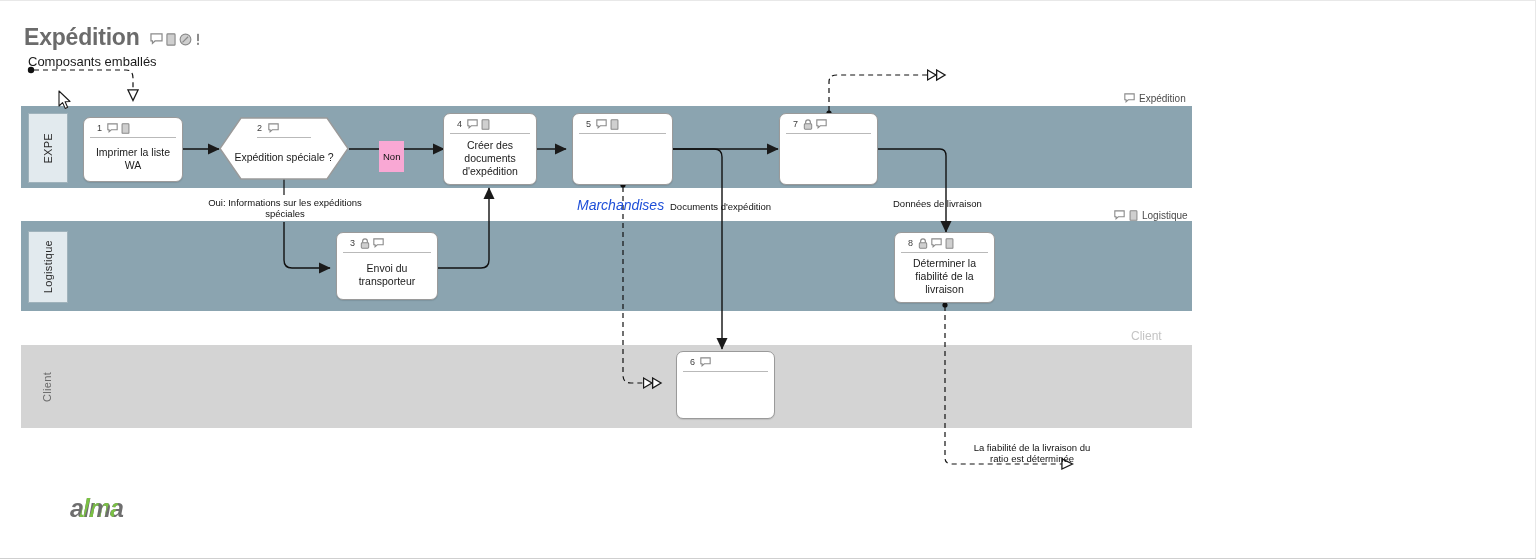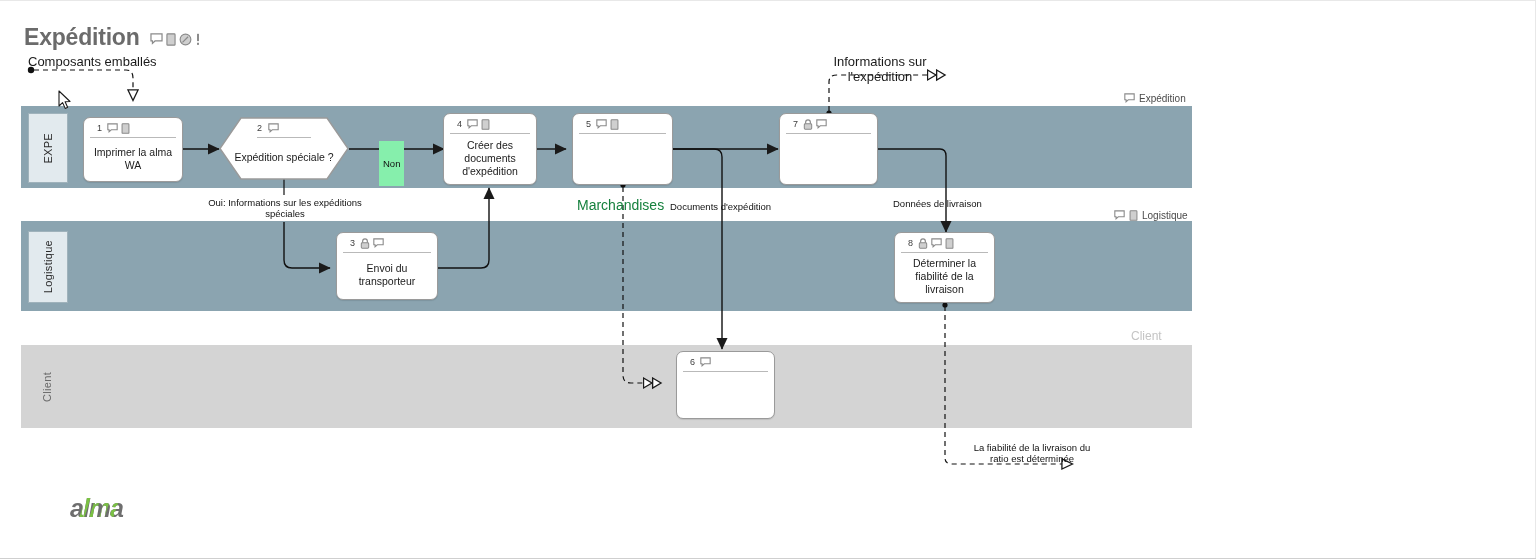--- a/index.html
+++ b/index.html
@@ -547,7 +547,6 @@
 
   <div class="text-anno" style="left:893px; top:198px;">Données de livraison</div>
 
-  <div class="anno-med" style="left:820px; top:54px; width:120px; text-align:center;">Informations sur l'expédition</div>
 
   <div class="text-anno wrap" style="left:968px; top:442px; width:128px;">La fiabilité de la livraison du ratio est déterminée</div>
 

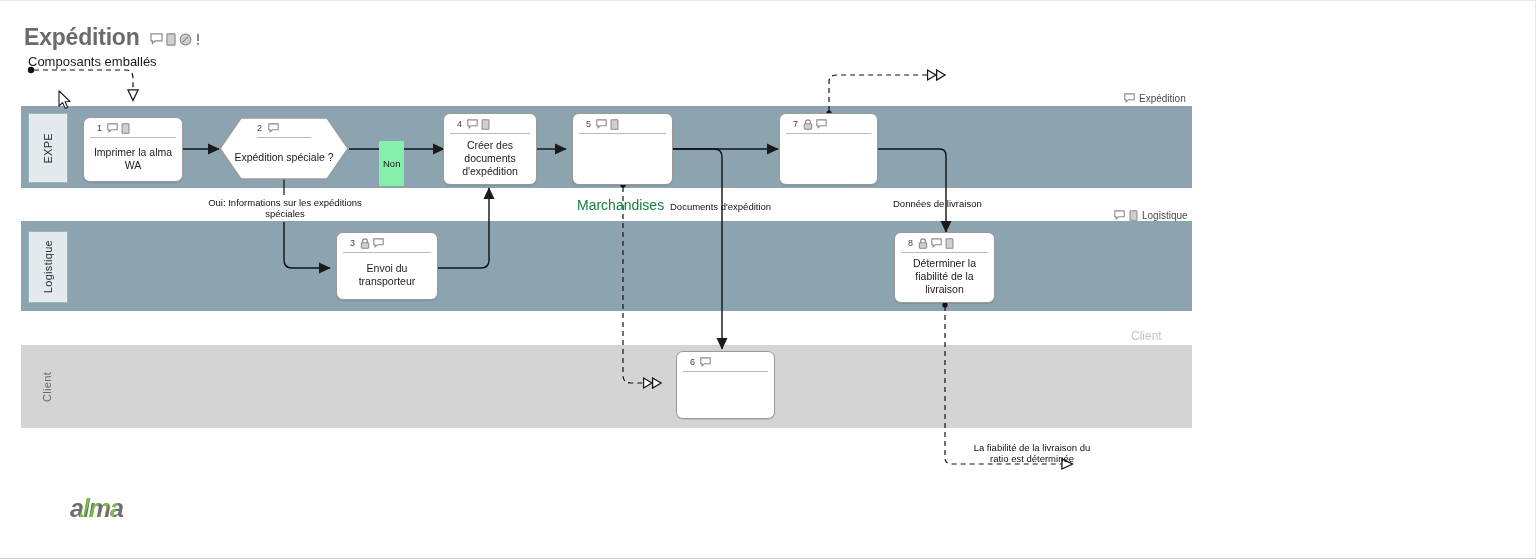--- a/index.html
+++ b/index.html
@@ -413,7 +413,7 @@
           </svg>
       </span>
     </div>
-    <div class="task-body">Imprimer la alma WA</div>
+    <div class="task-body">Imprimer la liste WA</div>
   </div>
 
   <div class="gateway" style="left:219px; top:117px; width:130px; height:63px;">

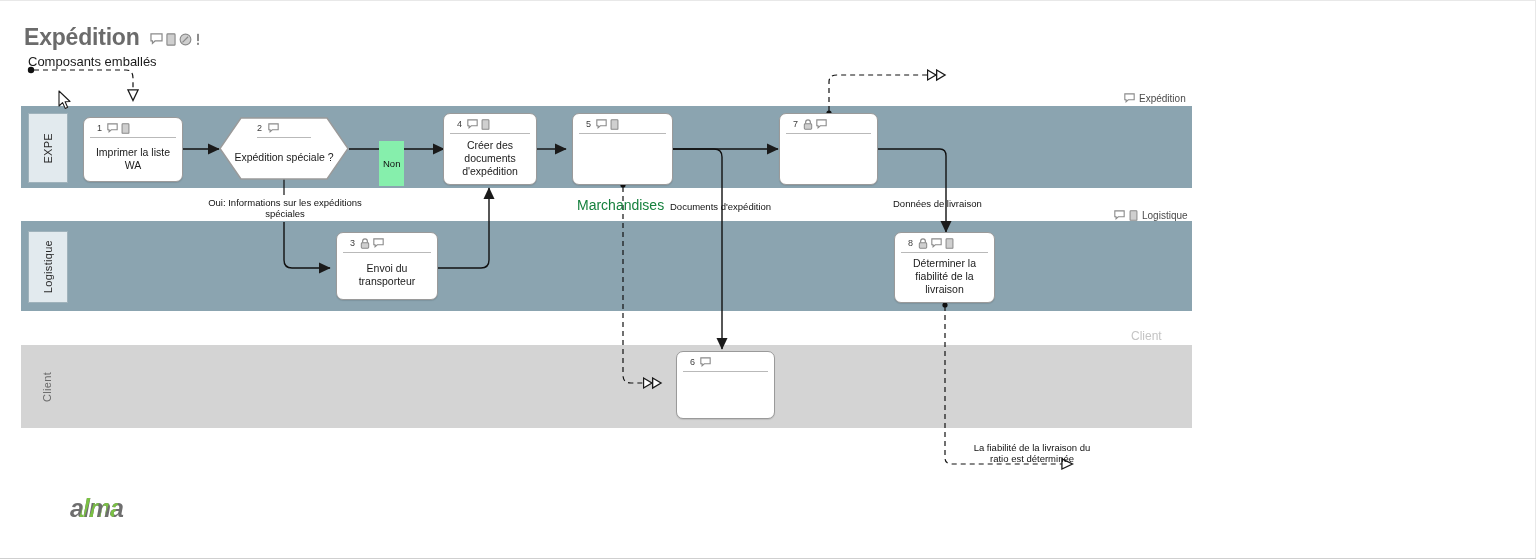--- a/index.html
+++ b/index.html
@@ -209,8 +209,8 @@
     white-space: nowrap;
   }
   .edge-label.boxed {
-    background: #86efac;
-    padding: 16px 3px;
+    background: #f9a8d4;
+    padding: 9px 3px;
     border: 1px solid transparent;
   }
 

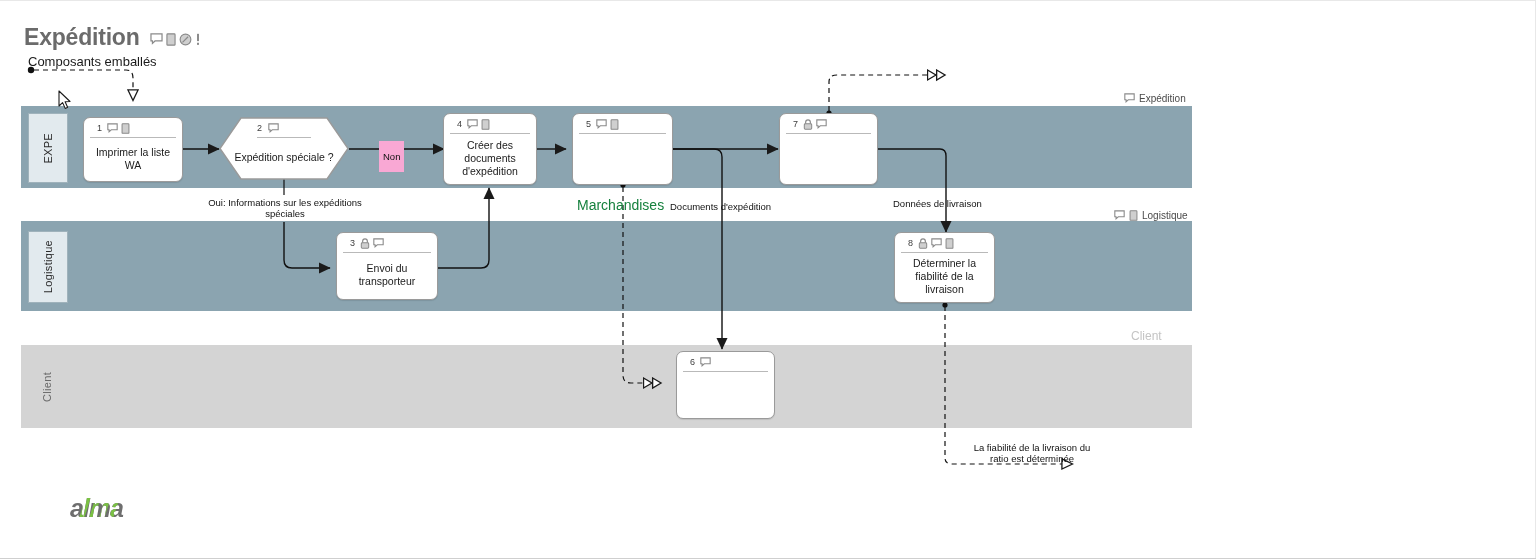--- a/index.html
+++ b/index.html
@@ -225,9 +225,10 @@
   .anno-big {
     position: absolute;
     font-size: 14px;
-    color: #15803d;
+    color: #1d4ed8;
     z-index: 14;
     white-space: nowrap;
+    font-style: italic;
   }
   .anno-med {
     position: absolute;

